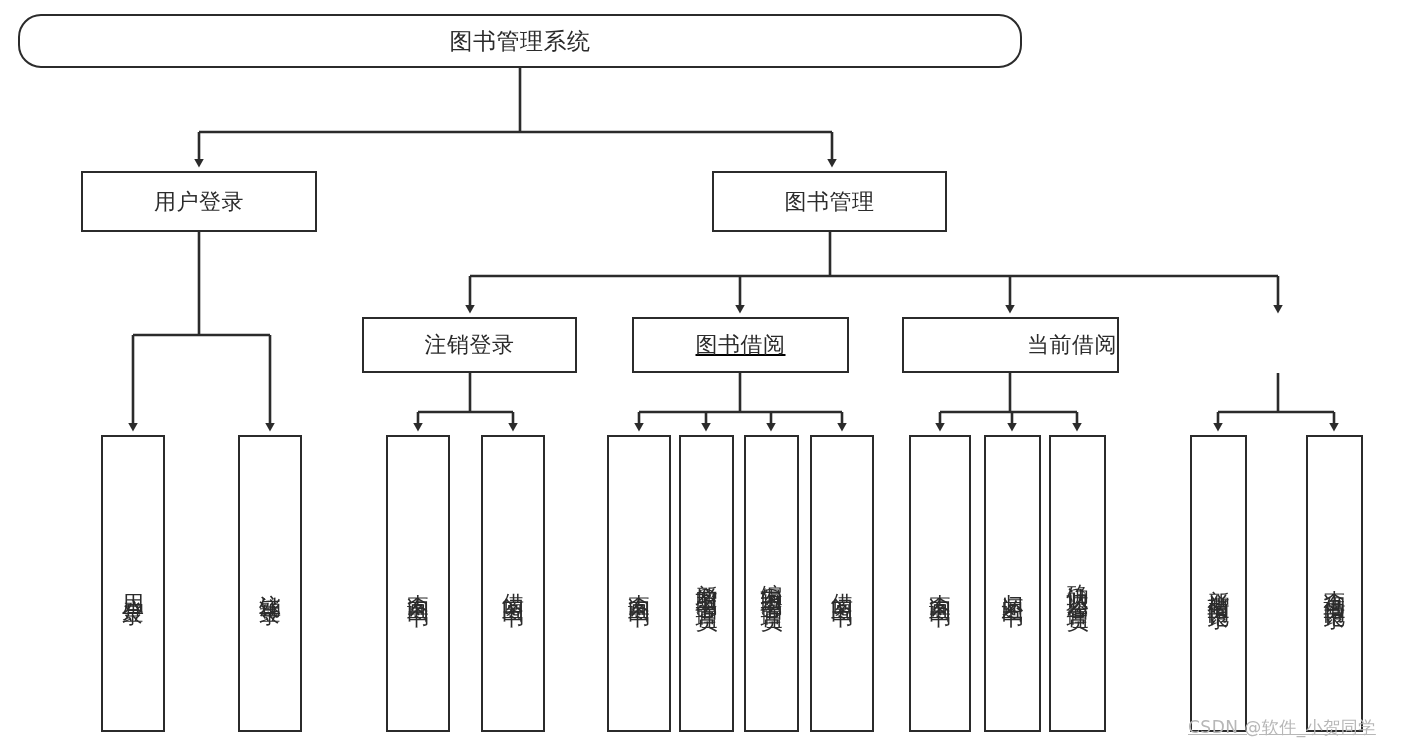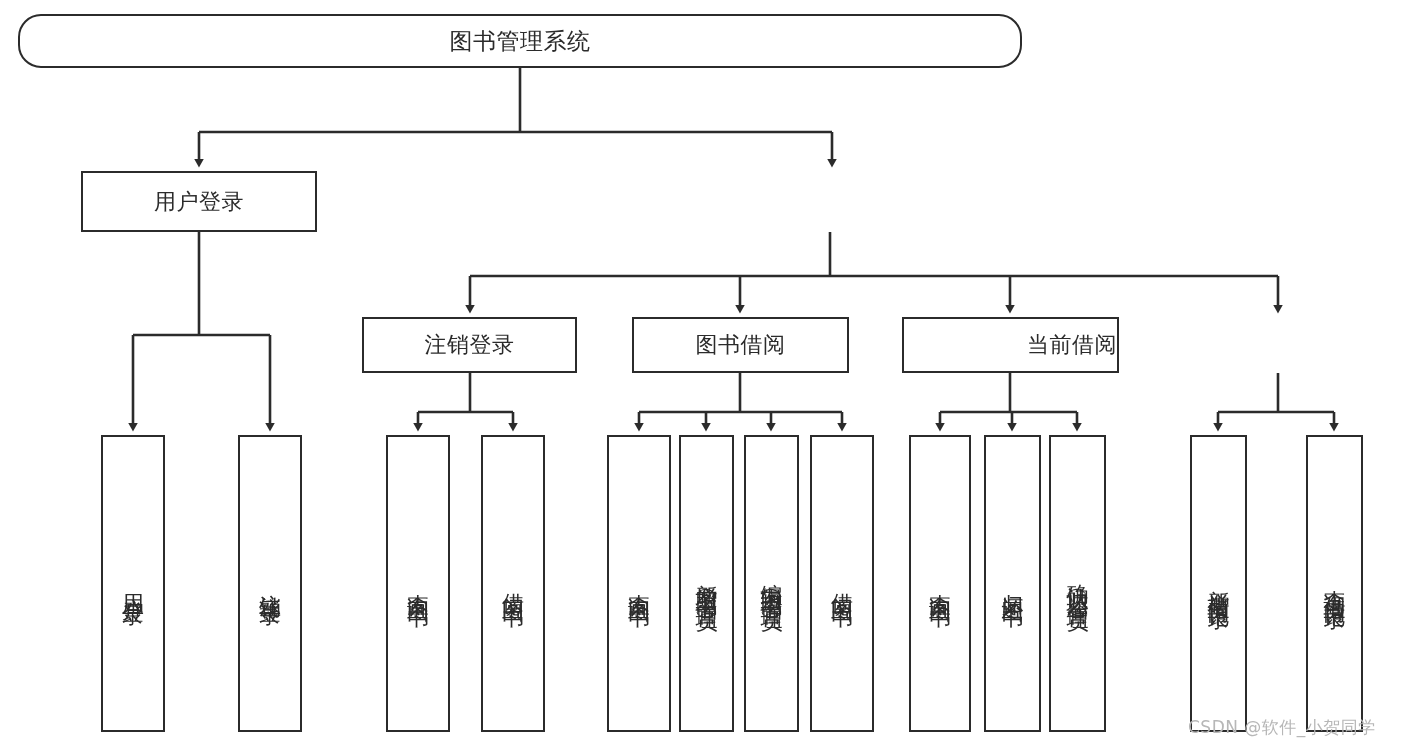--- a/index.html
+++ b/index.html
@@ -143,6 +143,9 @@
   <div class="node-box node-h" style="left: 81px; top: 171px; width: 236px; height: 61px;">
     <span class="node-label">用户登录</span>
   </div>
+  <div class="node-box node-h" style="left: 712px; top: 171px; width: 235px; height: 61px;">
+    <span class="node-label">图书管理</span>
+  </div>
 
   <div class="node-box node-h" style="left: 362px; top: 317px; width: 215px; height: 56px;">
     <span class="node-label">注销登录</span>

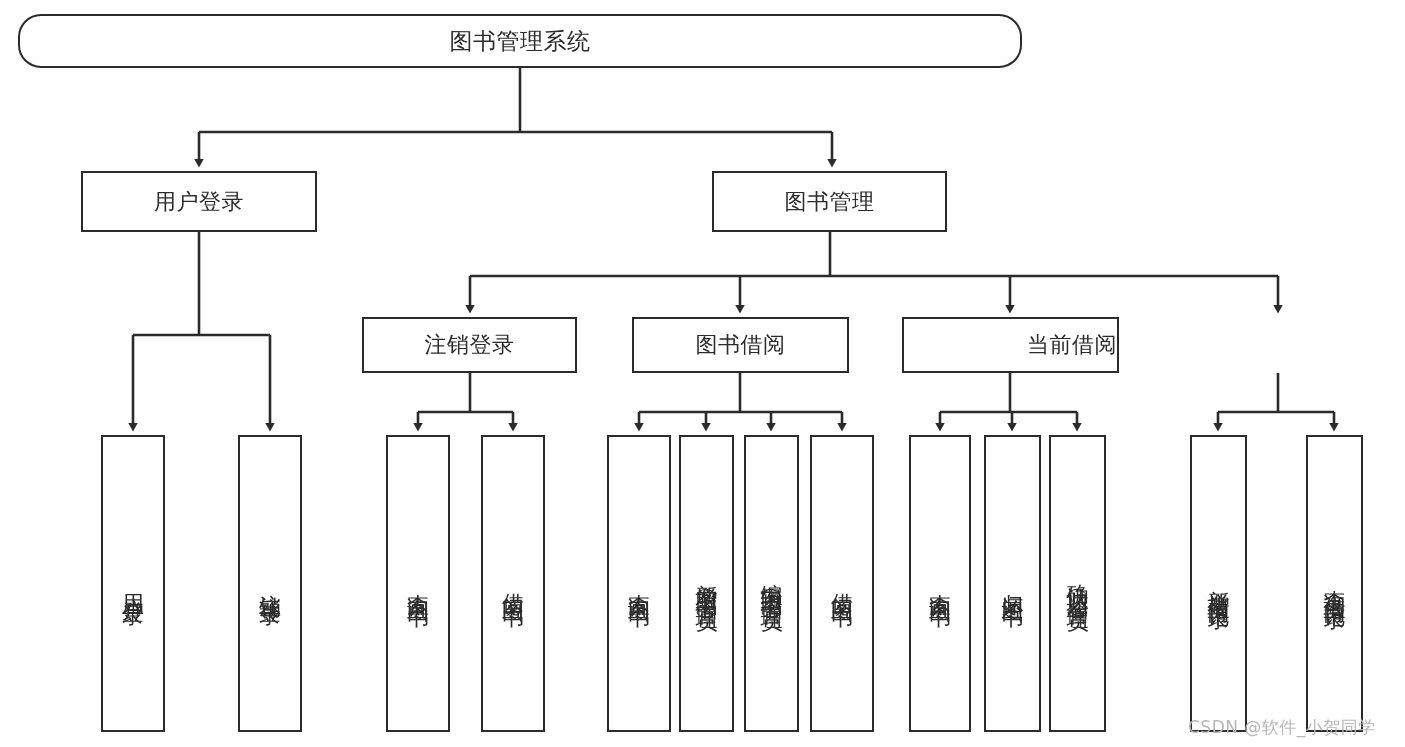--- a/index.html
+++ b/index.html
@@ -150,7 +150,7 @@
   <div class="node-box node-h" style="left: 362px; top: 317px; width: 215px; height: 56px;">
     <span class="node-label">注销登录</span>
   </div>
-  <div class="node-box node-h" style="left: 632px; top: 317px; width: 217px; height: 56px;">
+  <div class="node-box node-h" style="left: 632px; top: 317px; width: 217px; height: 56px; text-decoration: underline;">
     <span class="node-label">图书借阅</span>
   </div>
   <div class="node-box node-h" style="left: 902px; top: 317px; width: 217px; height: 56px; justify-content: flex-end;">

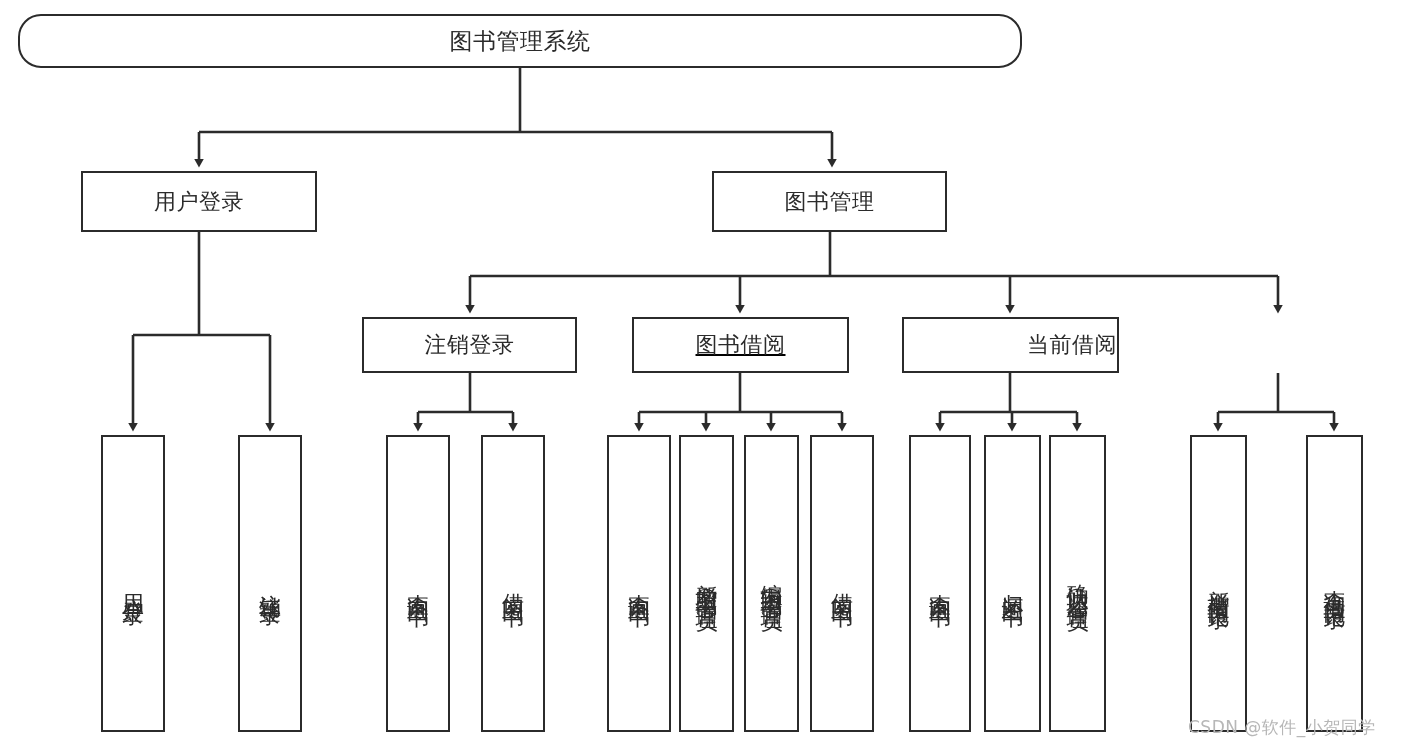--- a/index.html
+++ b/index.html
@@ -197,7 +197,7 @@
     <span class="node-label">查询借阅记录</span>
   </div>
 
-  <div class="watermark" style="left:1188px; top:716px;">CSDN @软件_小贺同学</div>
+  <div class="watermark" style="left:1188px; top:716px;text-decoration:underline;">CSDN @软件_小贺同学</div>
 
 </div>
 

